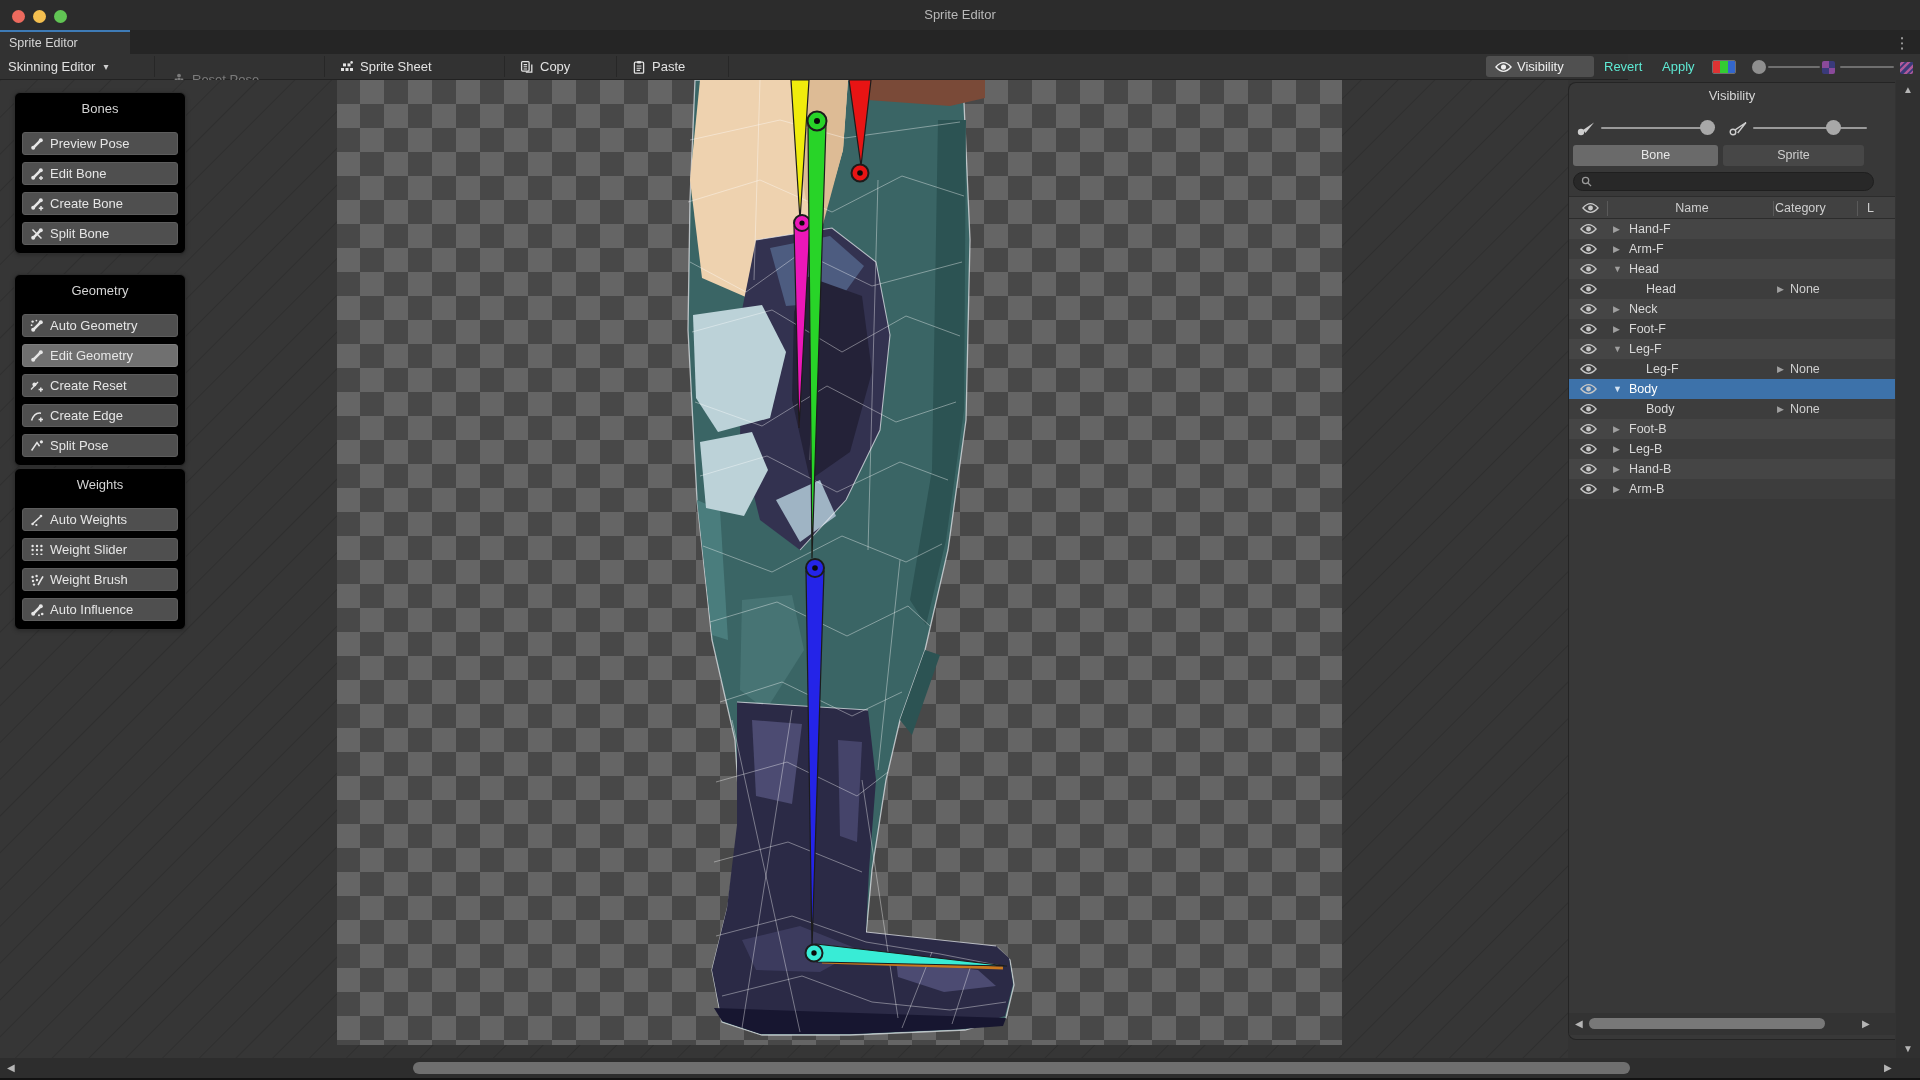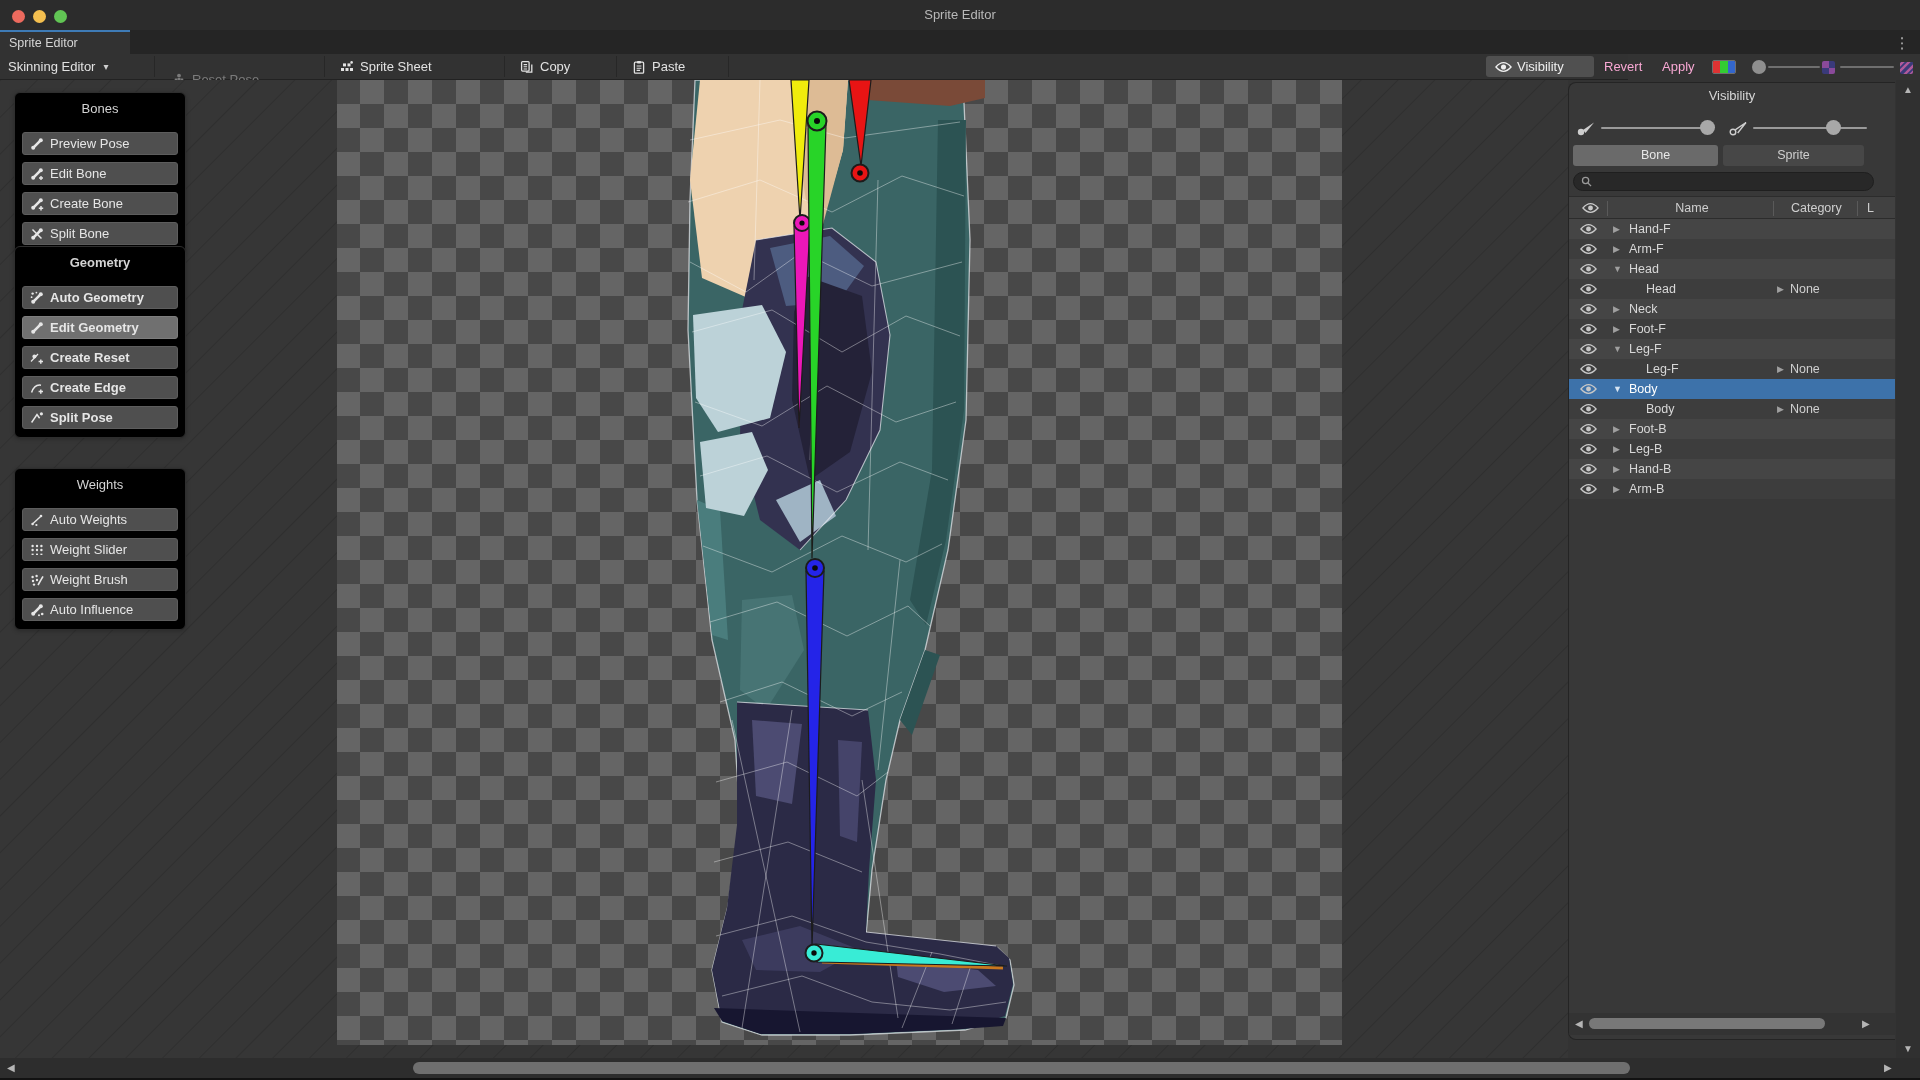--- a/index.html
+++ b/index.html
@@ -34,7 +34,7 @@
   .tb-btn { position:absolute; top:2px; height:21px; display:flex; align-items:center; gap:5px;
     padding:0 9px; border-radius:3px; font-size:13px; color:#efefef; }
   .tb-btn.pressed { background:#505050; }
-  .tb-text-btn { position:absolute; top:2px; height:21px; line-height:21px; font-size:13px; color:#f9a8d4; }
+  .tb-text-btn { position:absolute; top:2px; height:21px; line-height:21px; font-size:13px; color:#5eead4; }
   .swatch { position:absolute; top:6px; width:24px; height:14px; border:1px solid #6e6e6e; border-radius:2px;
     display:flex; overflow:hidden; }
   .swatch i { flex:1; }

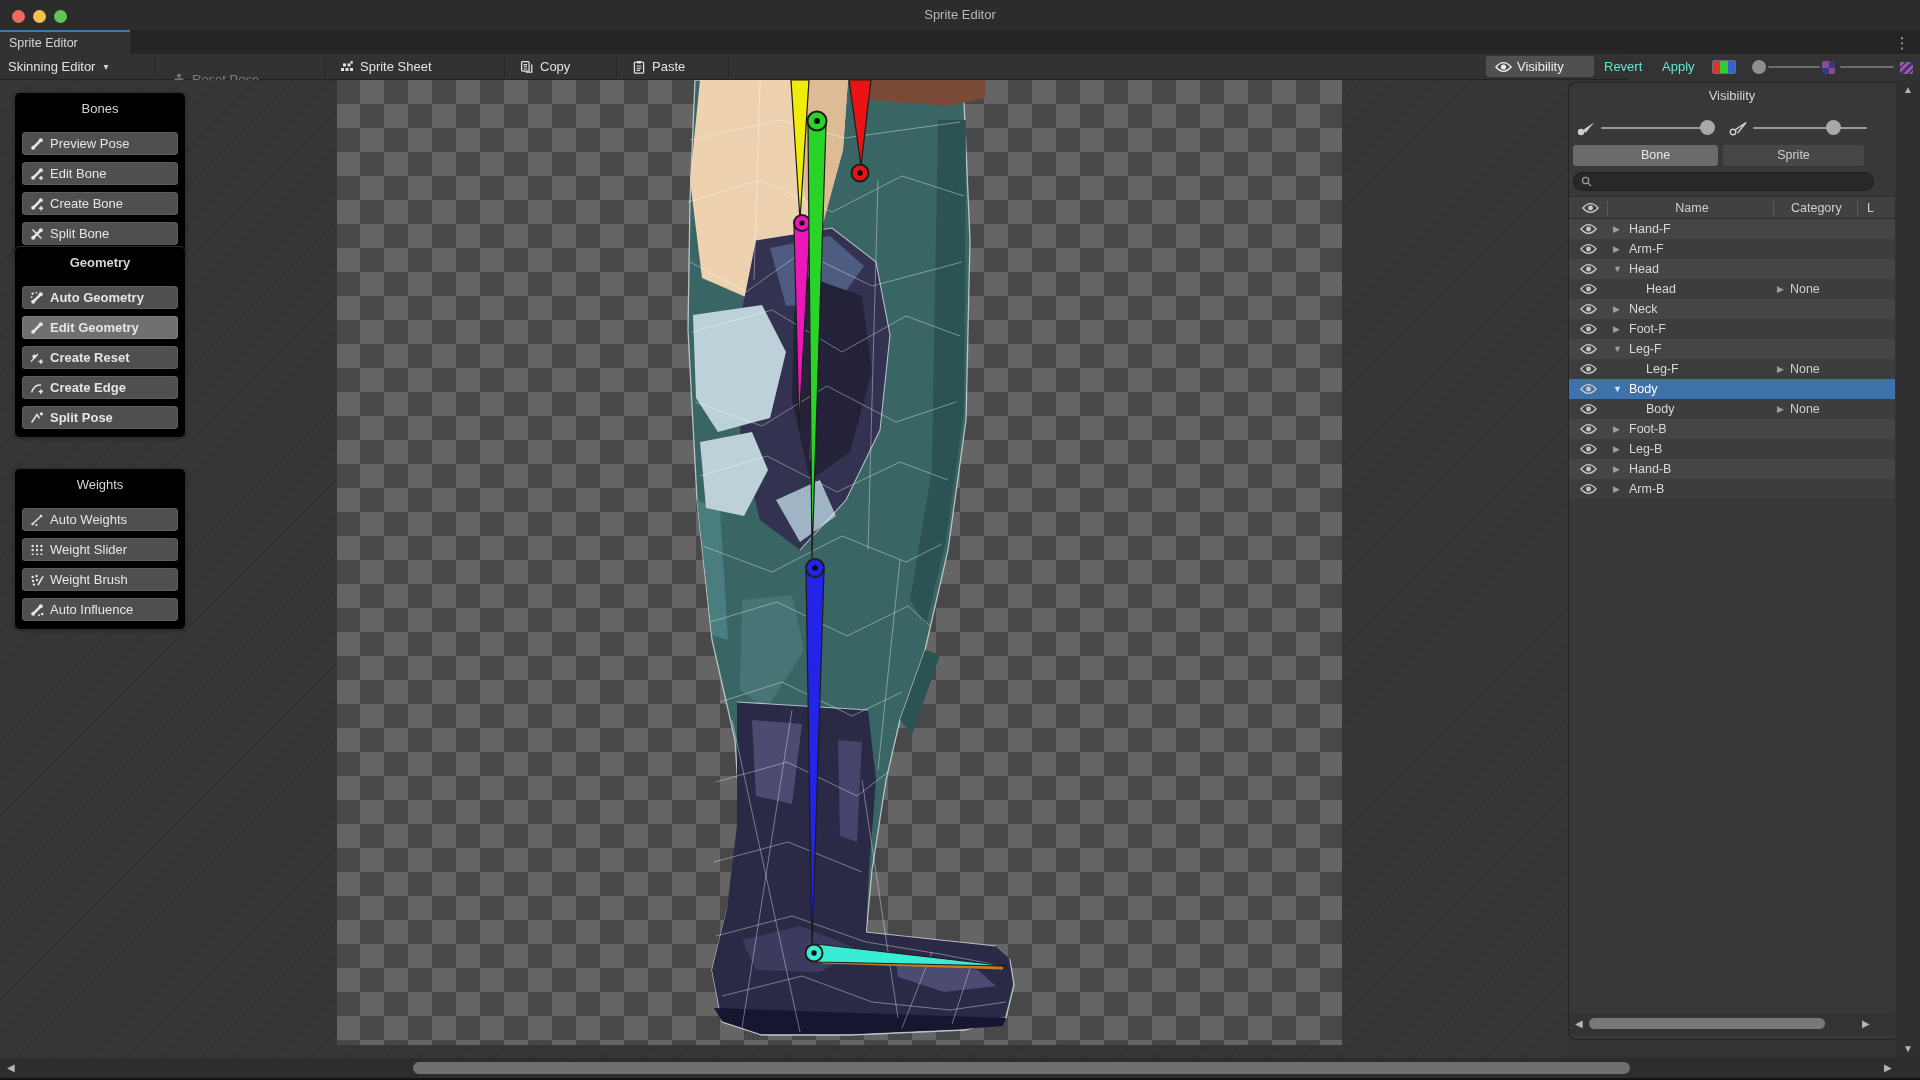--- a/index.html
+++ b/index.html
@@ -481,7 +481,7 @@
       <span class="hsep" style="left:38px;"></span>
       <span style="position:absolute; left:44px; width:158px; text-align:center; top:4px;">Name</span>
       <span class="hsep" style="left:204px;"></span>
-      <span style="position:absolute; left:222px; top:4px;">Category</span>
+      <span style="position:absolute; left:206px; top:4px;">Category</span>
       <span class="hsep" style="left:288px;"></span>
       <span style="position:absolute; left:298px; top:4px;">L</span>
     </div>

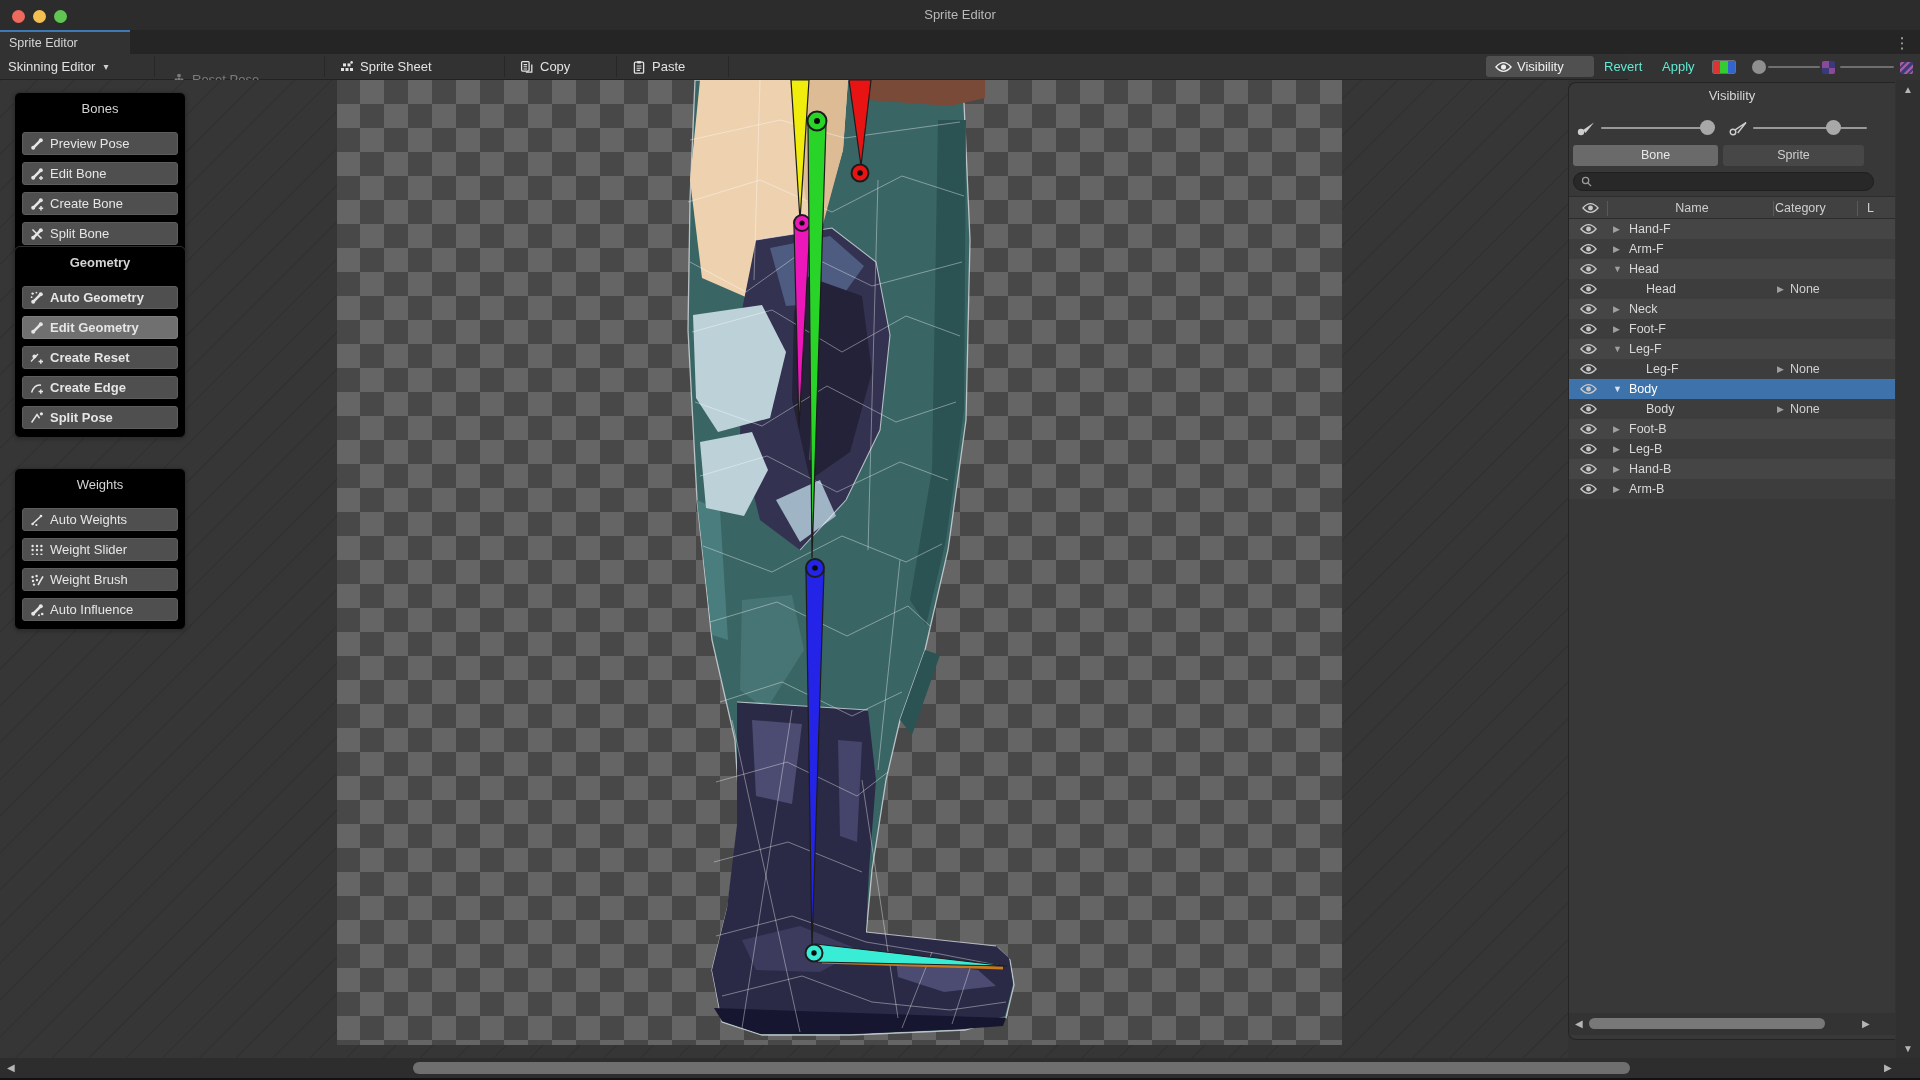--- a/index.html
+++ b/index.html
@@ -338,7 +338,7 @@
         </div>
       </div>
   </div>
-  <div class="tool-panel" style="top:246px;font-weight:bold;">
+  <div class="tool-panel" style="top:274px;">
     <div class="tp-title">Geometry</div>
     <div>
         <div class="tool-btn">

